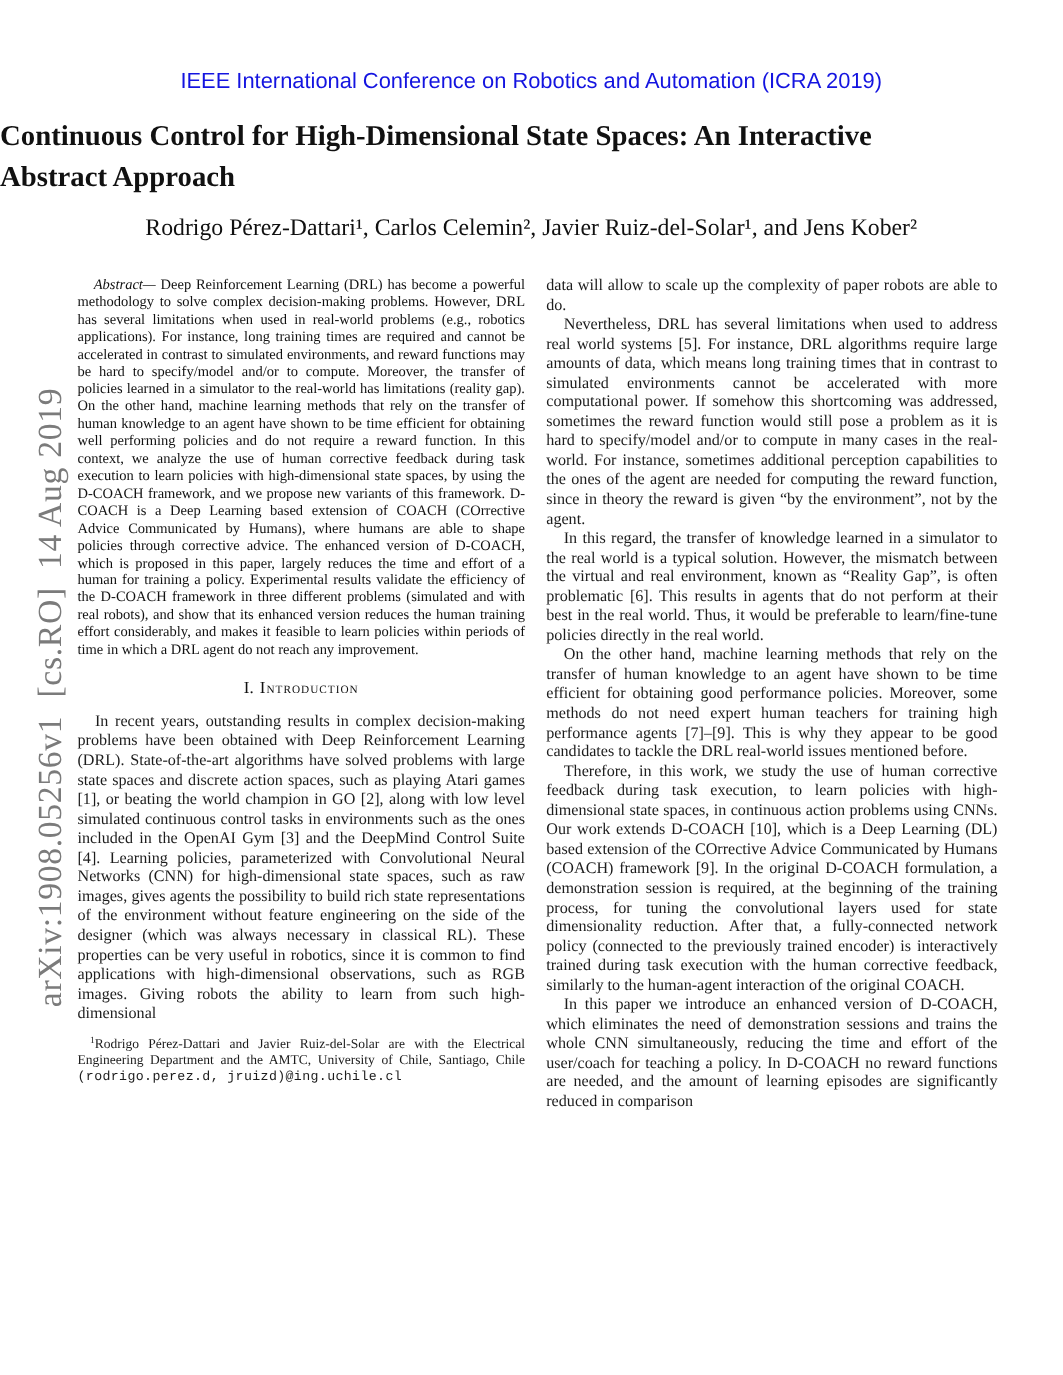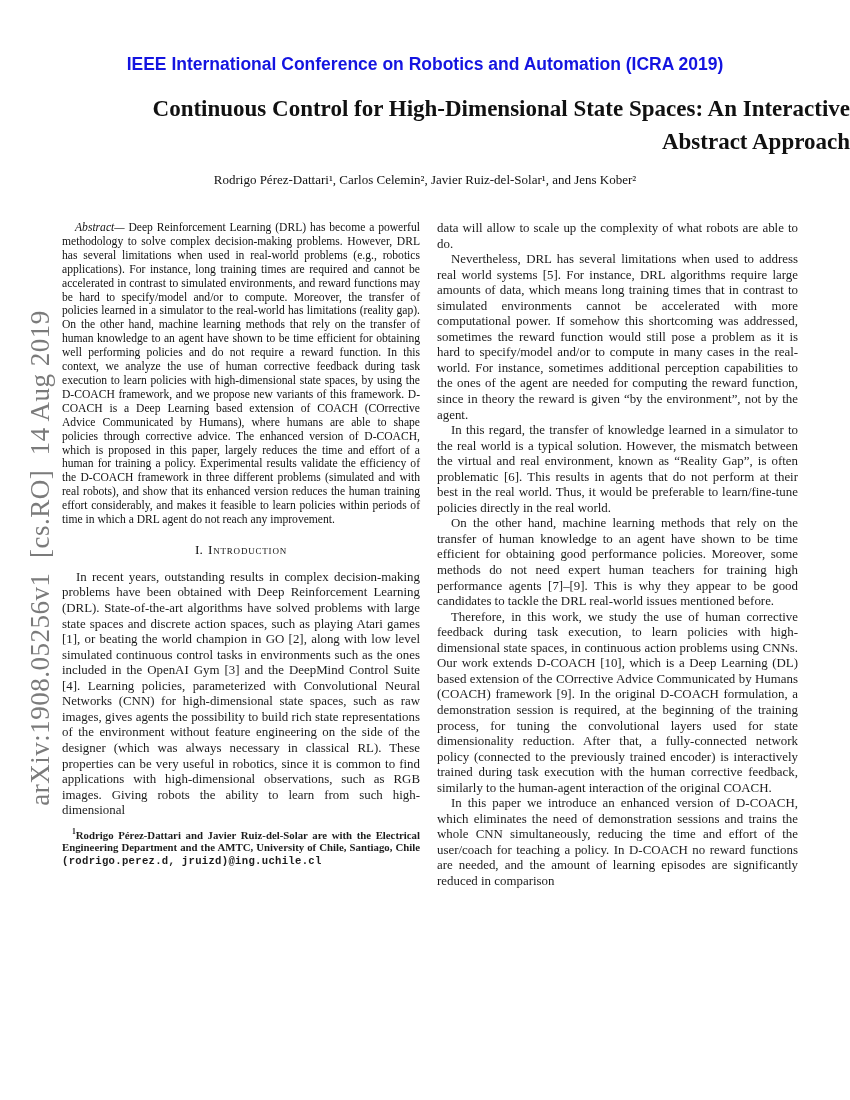--- a/index.html
+++ b/index.html
@@ -28,7 +28,7 @@
     top: 54px; left: 0; right: 0;
     text-align: center;
     font-family: "Liberation Sans", sans-serif;
-    font-weight: bold;
+    font-weight: normal;
     font-size: 17.5px;
     color: #1414e0;
   }

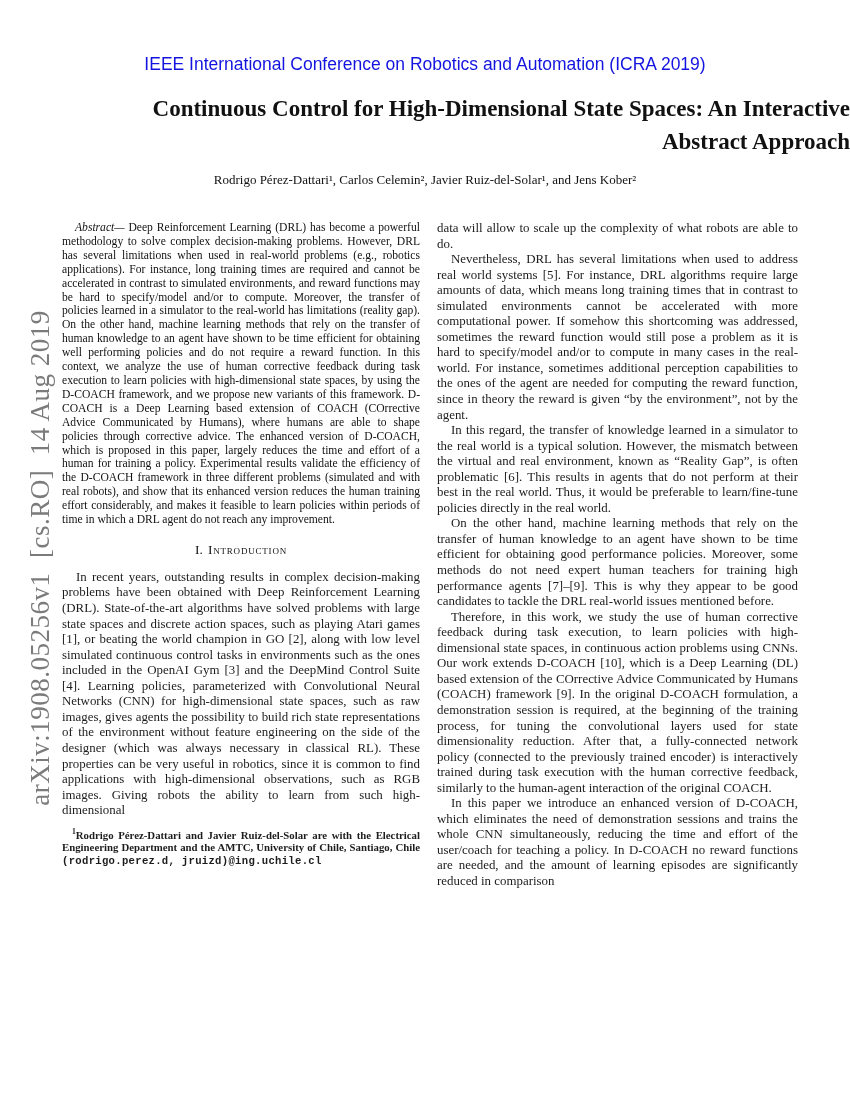--- a/index.html
+++ b/index.html
@@ -35,7 +35,7 @@
   .title-block {
     position: absolute;
     top: 92px; left: 0; right: 0;
-    text-align: right;
+    text-align: left;
     font-weight: bold;
     font-size: 23px;
     line-height: 33px;

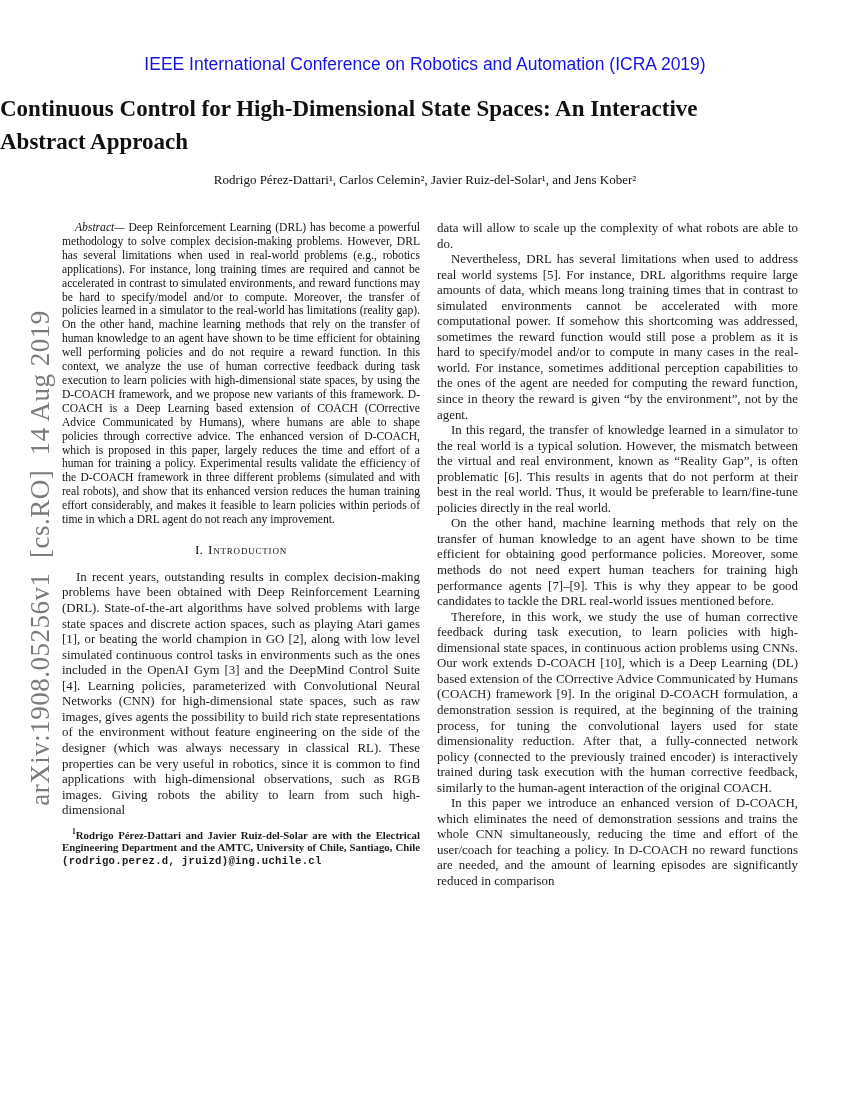--- a/index.html
+++ b/index.html
@@ -45,7 +45,7 @@
     position: absolute;
     top: 172px; left: 0; right: 0;
     text-align: center;
-    font-size: 13px;
+    font-size: 19px;
     color: #111111;
   }
   .columns {

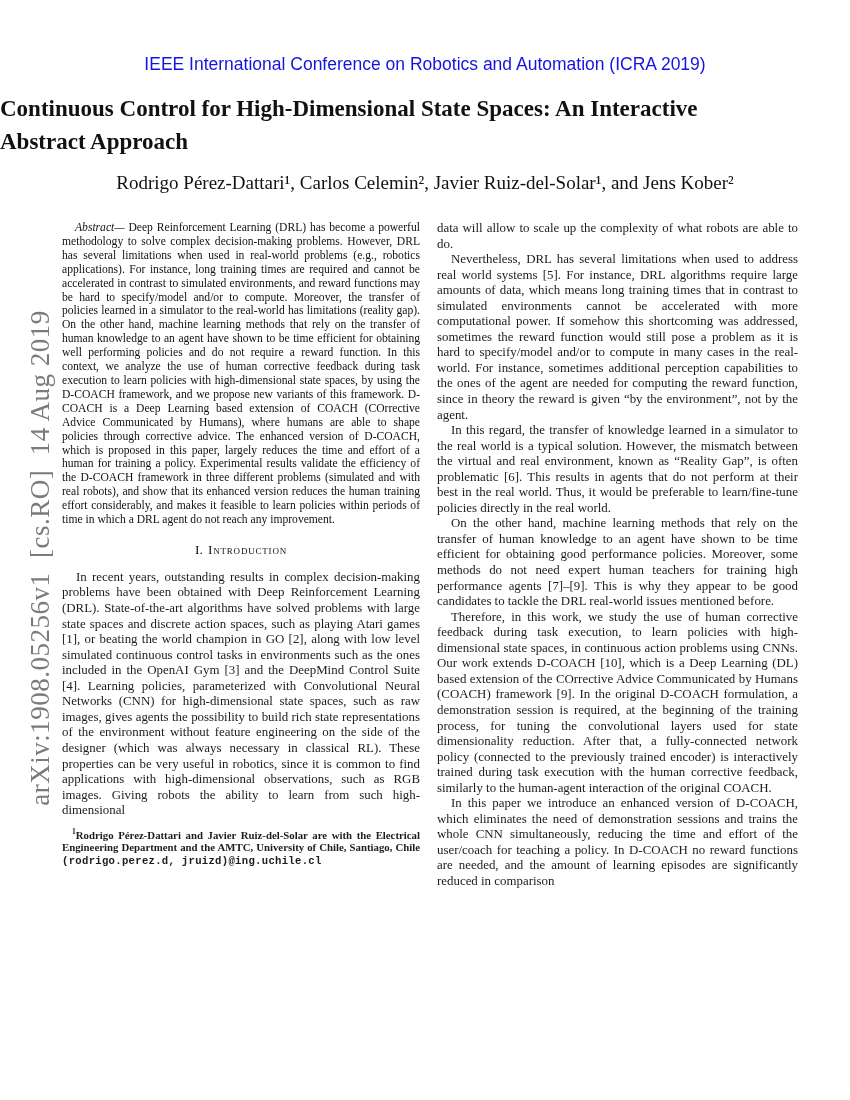--- a/index.html
+++ b/index.html
@@ -148,7 +148,7 @@
     </div>
 
     <div class="col-right">
-      <p class="body-par noindent">data will allow to scale up the complexity of what robots are able to do.</p>
+      <p class="body-par noindent">data will allow to scale up the complexity of paper robots are able to do.</p>
       <p class="body-par">Nevertheless, DRL has several limitations when used to address real world systems [5]. For instance, DRL algorithms require large amounts of data, which means long training times that in contrast to simulated environments cannot be accelerated with more computational power. If somehow this shortcoming was addressed, sometimes the reward function would still pose a problem as it is hard to specify/model and/or to compute in many cases in the real-world. For instance, sometimes additional perception capabilities to the ones of the agent are needed for computing the reward function, since in theory the reward is given “by the environment”, not by the agent.</p>
       <p class="body-par">In this regard, the transfer of knowledge learned in a simulator to the real world is a typical solution. However, the mismatch between the virtual and real environment, known as “Reality Gap”, is often problematic [6]. This results in agents that do not perform at their best in the real world. Thus, it would be preferable to learn/fine-tune policies directly in the real world.</p>
       <p class="body-par">On the other hand, machine learning methods that rely on the transfer of human knowledge to an agent have shown to be time efficient for obtaining good performance policies. Moreover, some methods do not need expert human teachers for training high performance agents [7]–[9]. This is why they appear to be good candidates to tackle the DRL real-world issues mentioned before.</p>

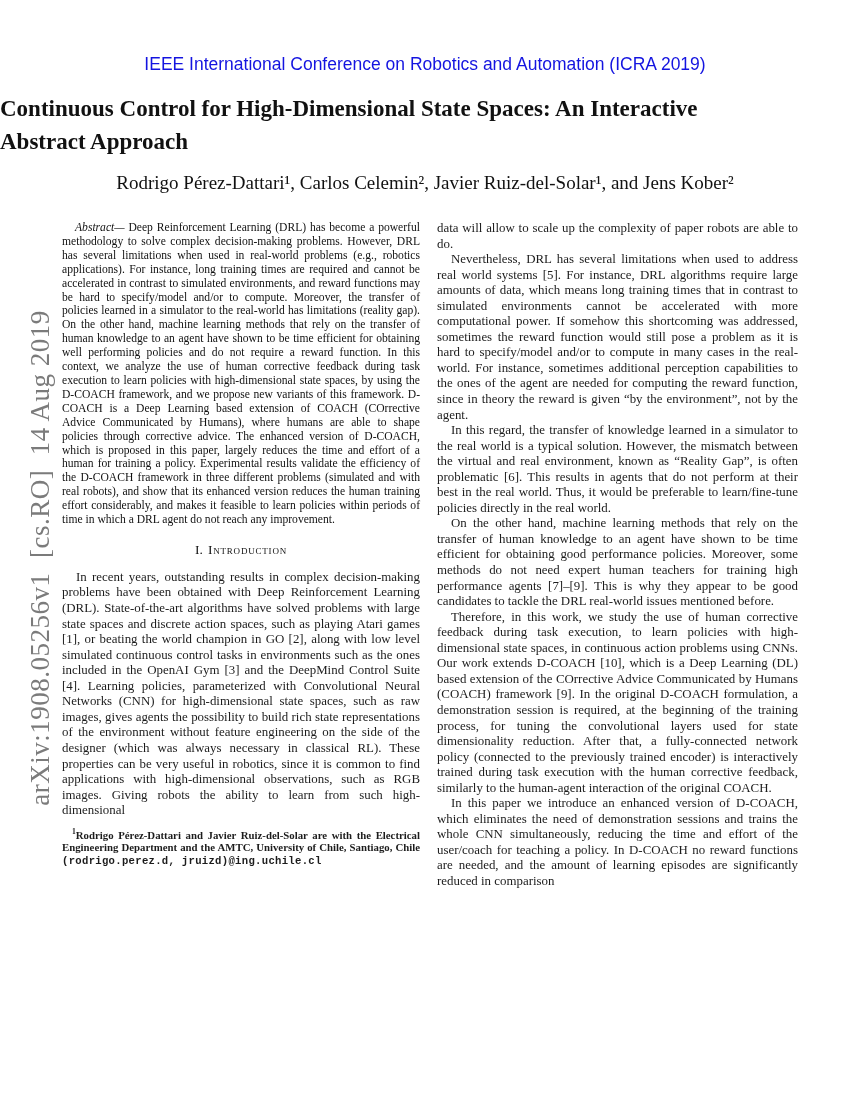--- a/index.html
+++ b/index.html
@@ -100,7 +100,6 @@
     text-align: justify;
     text-indent: 10px;
     color: #1c1c1c;
-    font-weight: bold;
   }
   .footnote sup { font-size: 70%; }
   .mono {

